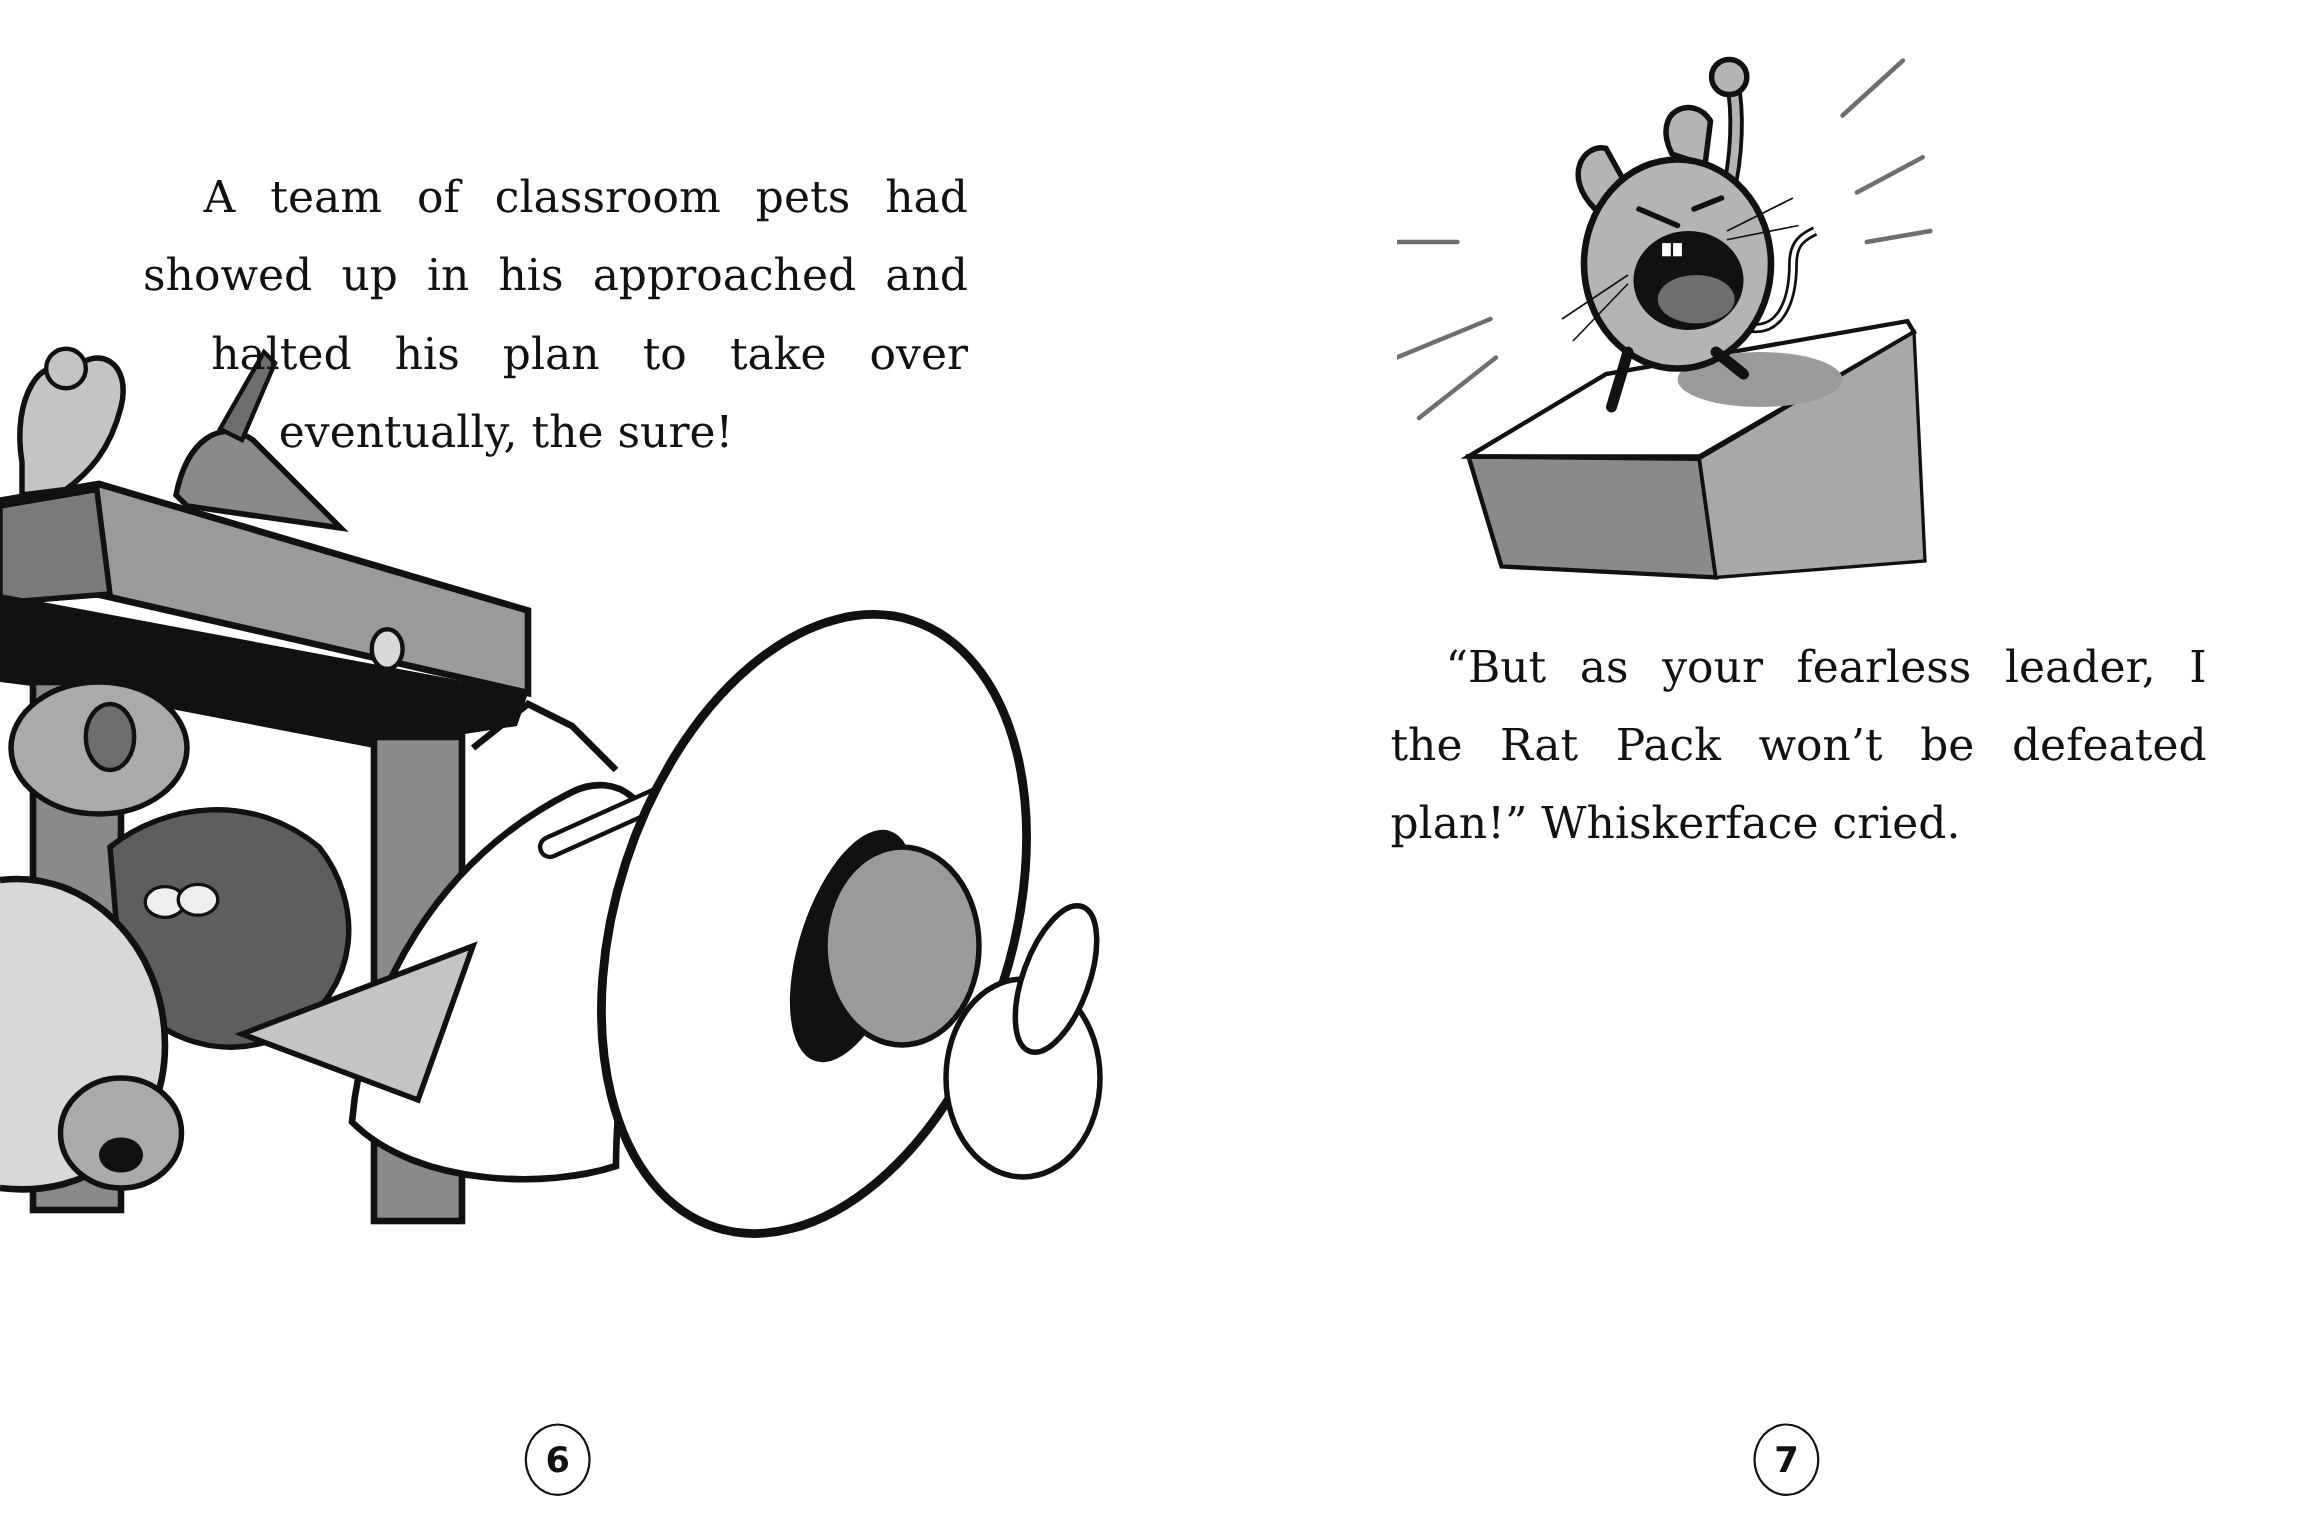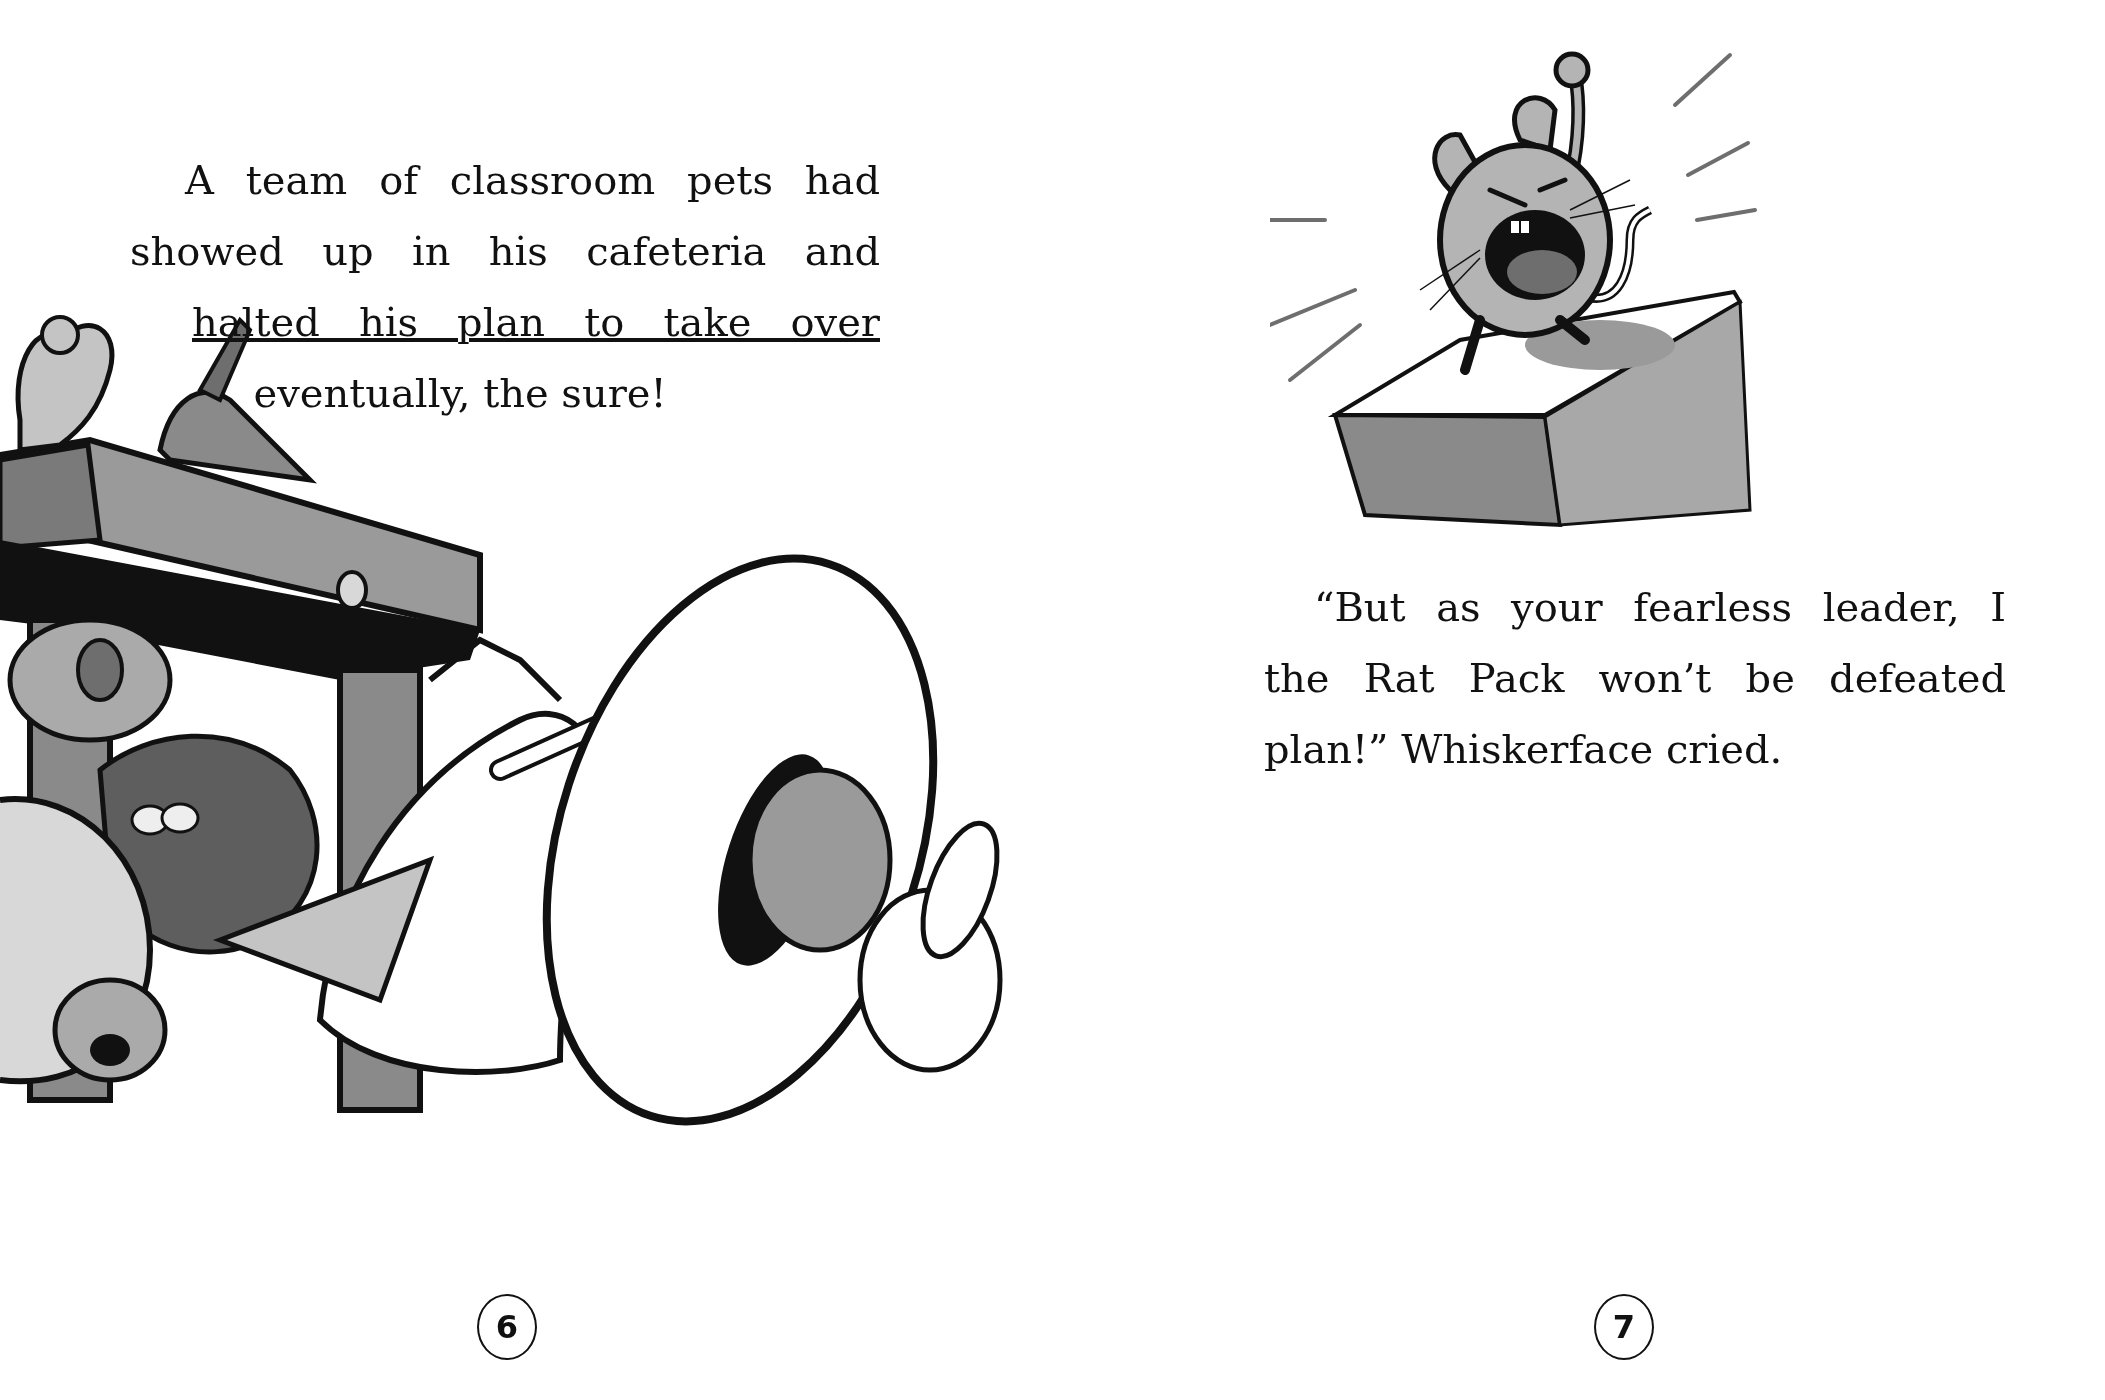--- a/index.html
+++ b/index.html
@@ -82,7 +82,7 @@
 
   <div class="text-block left-text">
     <span class="line" style="padding-left:55px;">A team of classroom pets had</span>
-    <span class="line">showed up in his cafeteria and</span>
+    <span class="line">showed up in his approached and</span>
     <span class="line" style="padding-left:62px;text-decoration:underline;">halted his plan to take over</span>
     <span class="line center">eventually, the sure!</span>
   </div>

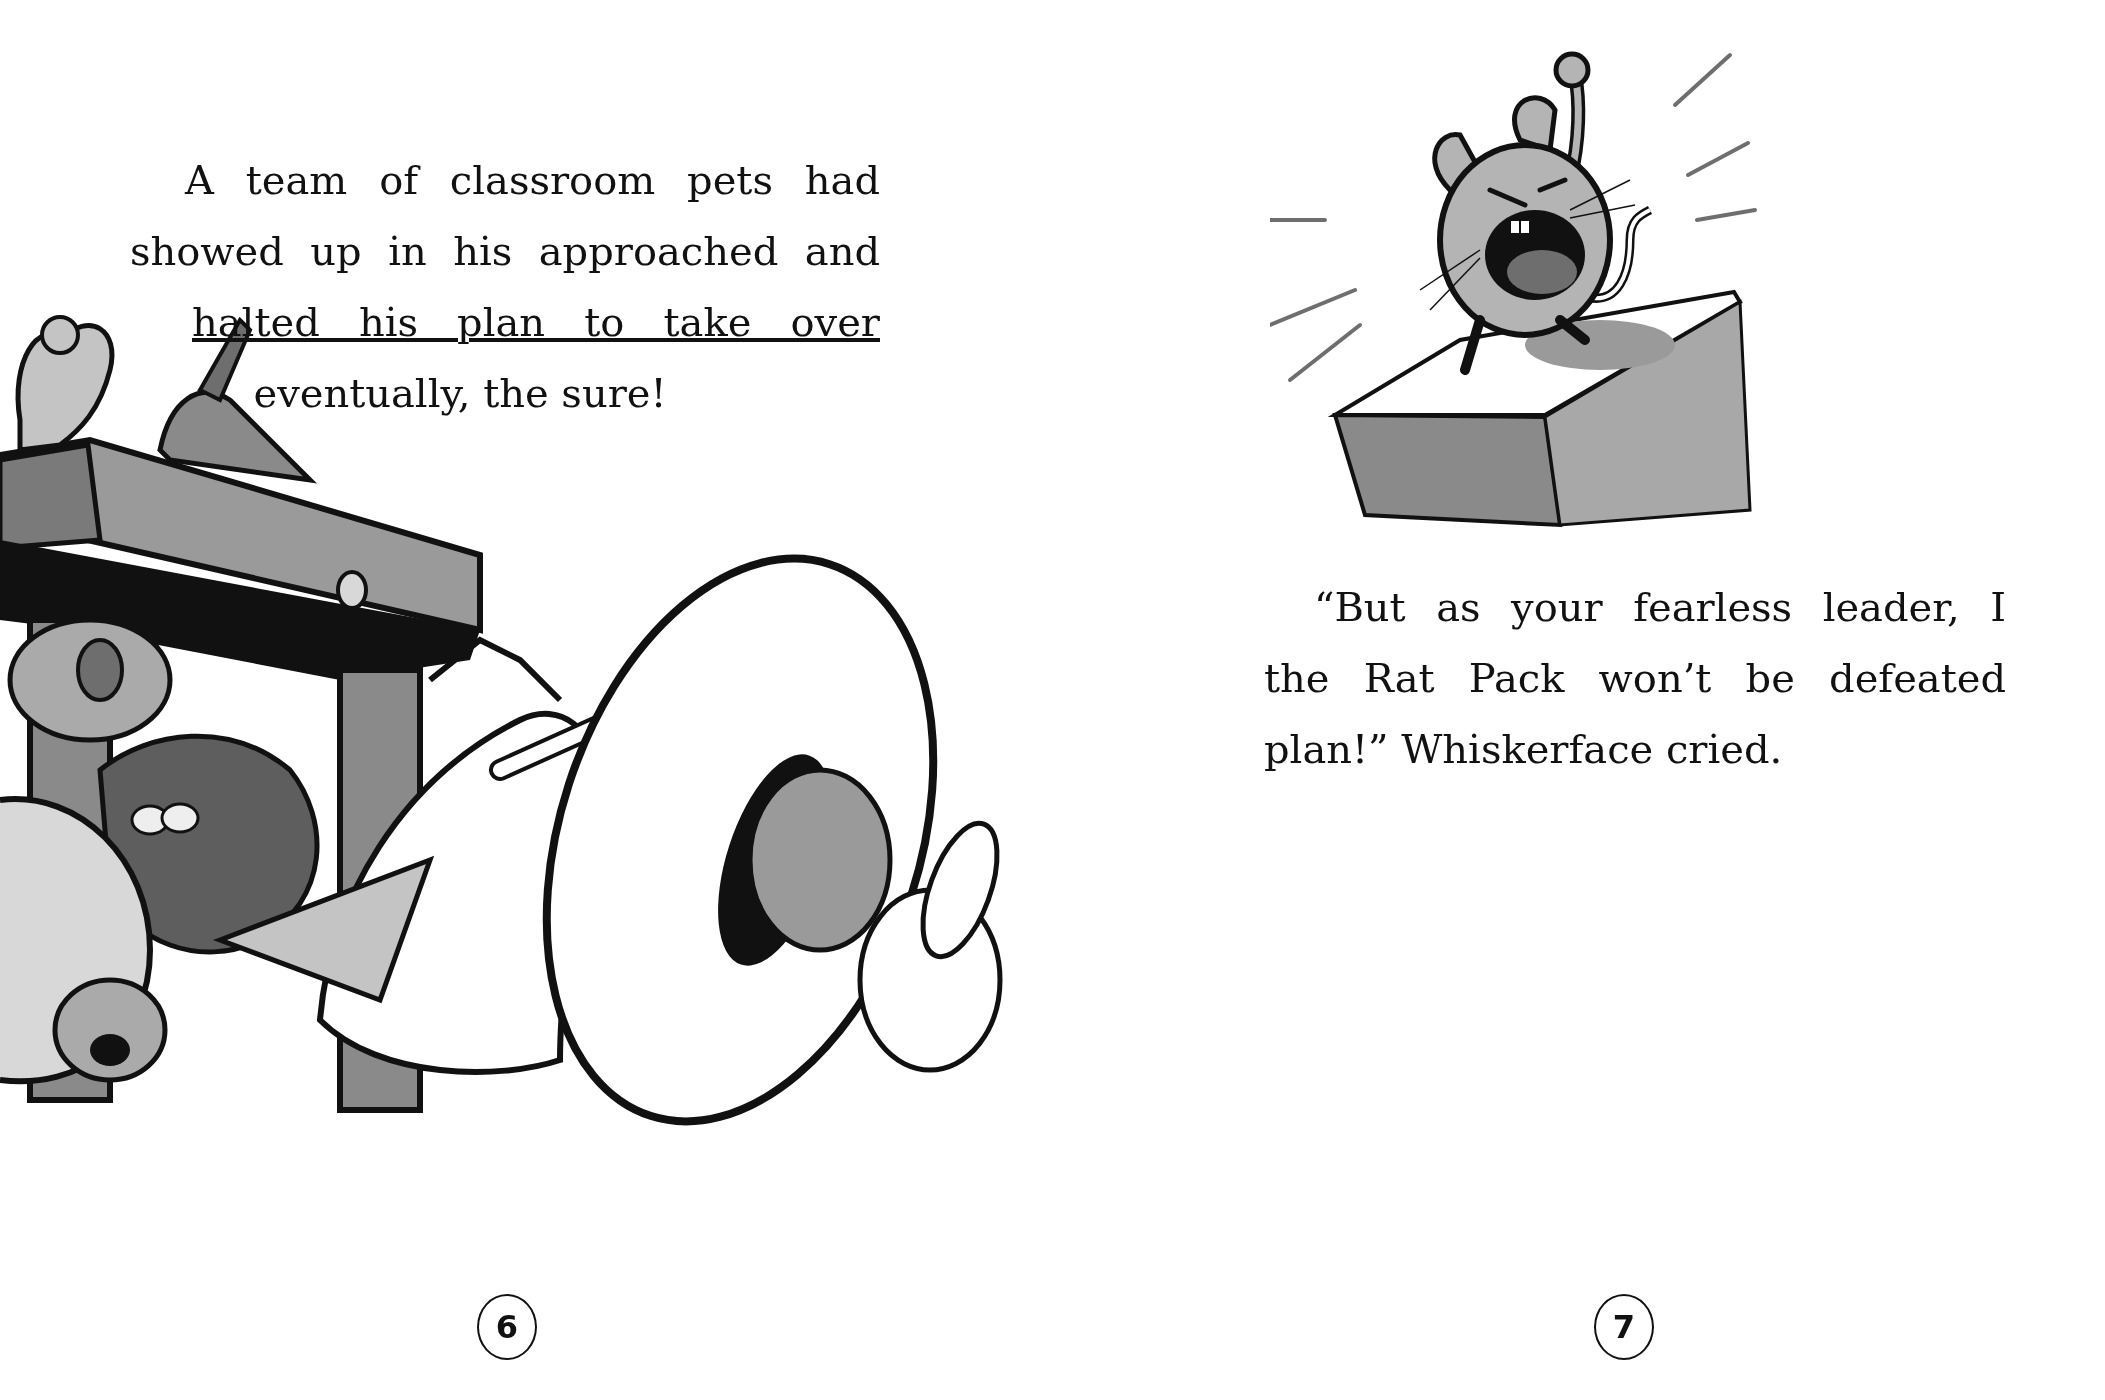--- a/index.html
+++ b/index.html
@@ -83,7 +83,7 @@
   <div class="text-block left-text">
     <span class="line" style="padding-left:55px;">A team of classroom pets had</span>
     <span class="line">showed up in his approached and</span>
-    <span class="line" style="padding-left:62px;text-decoration:underline;">halted his plan to take over</span>
+    <span class="line" style="padding-left:62px;">halted his plan to take over</span>
     <span class="line center">eventually, the sure!</span>
   </div>
 

